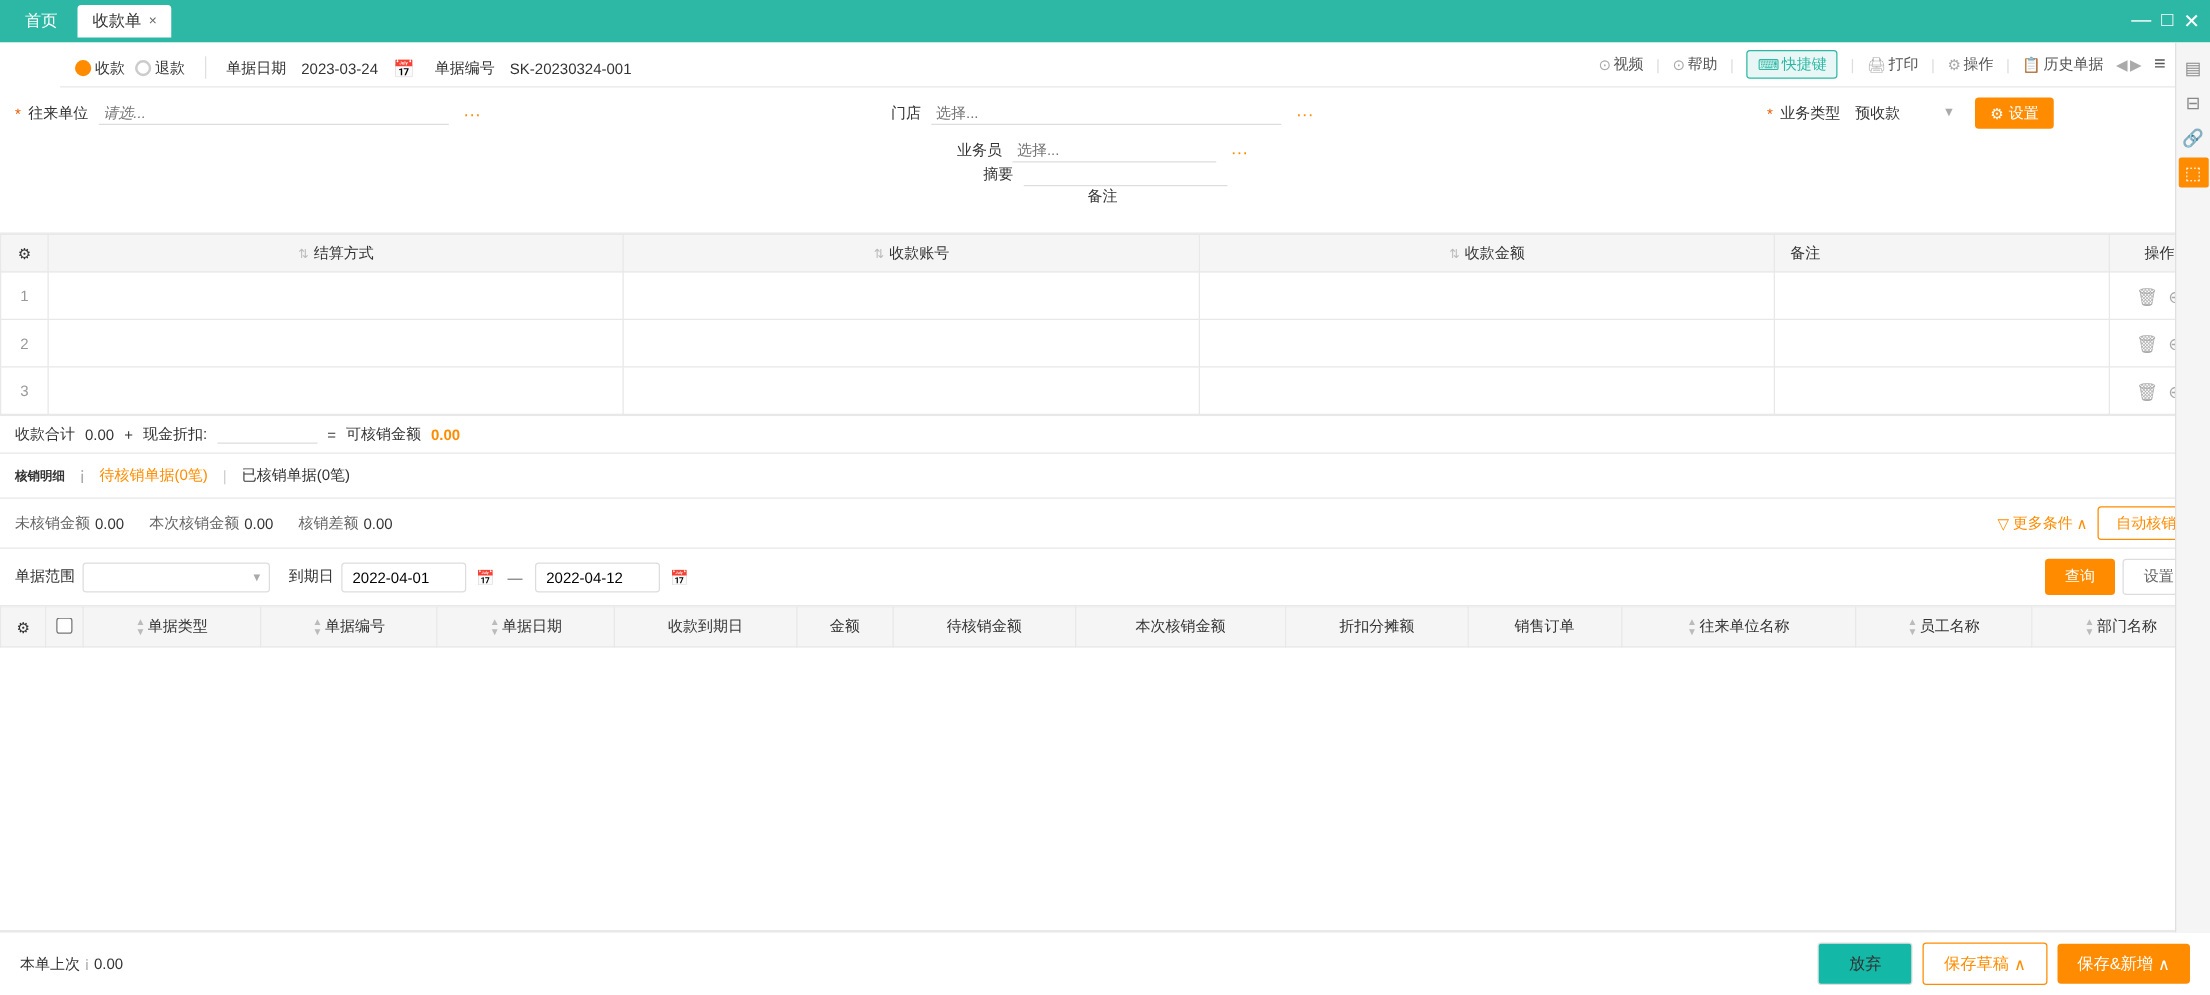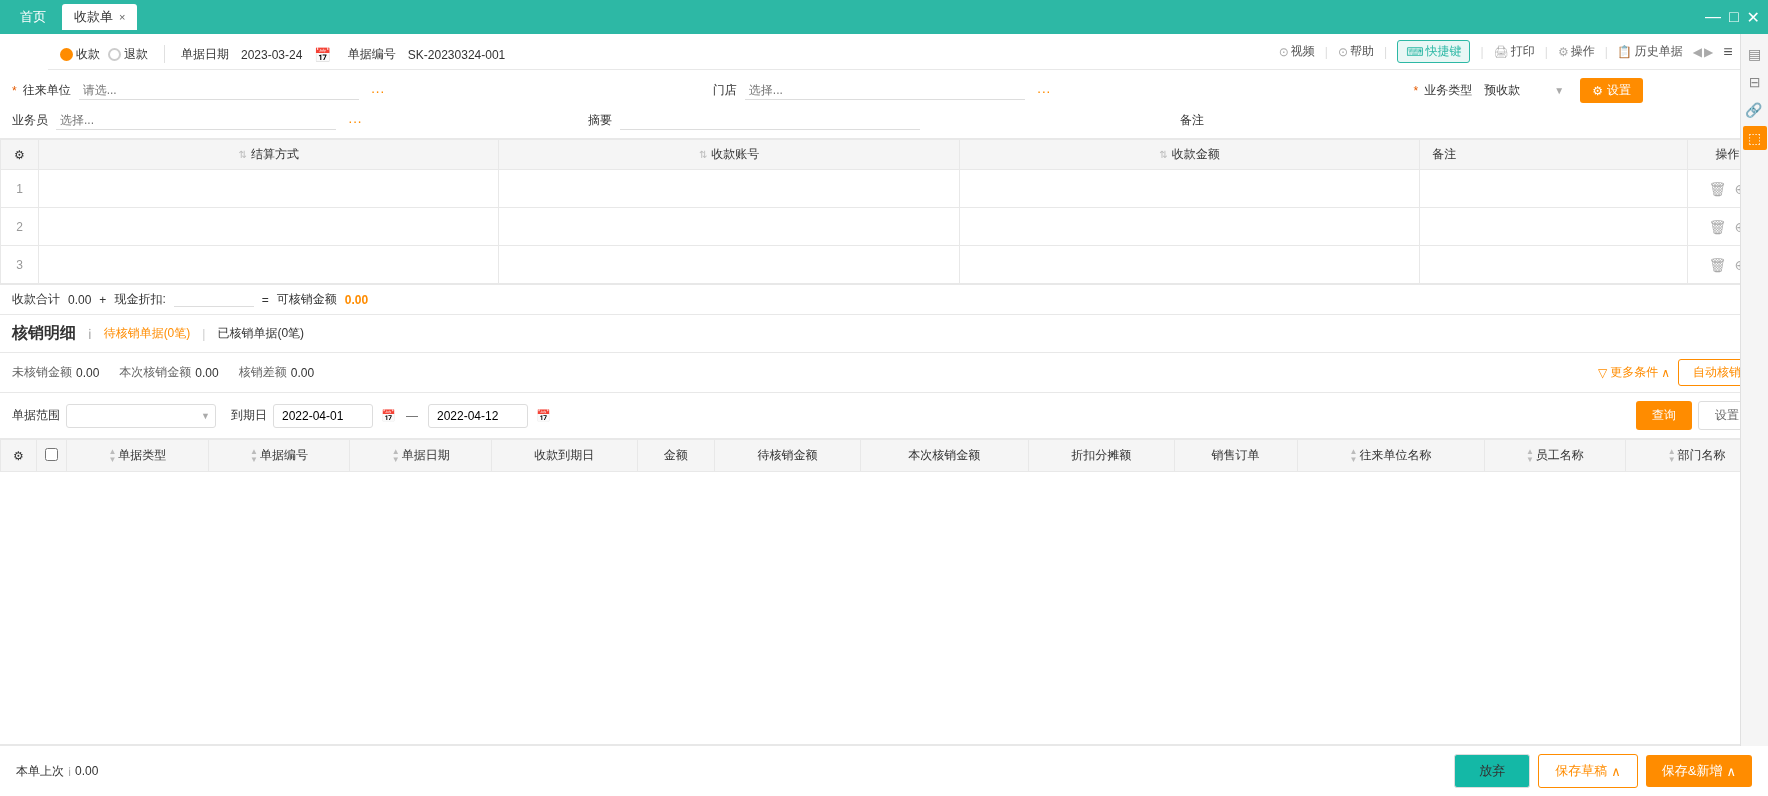--- a/index.html
+++ b/index.html
@@ -467,7 +467,7 @@
       <div class="form-field" style="flex: 2; align-items:center; gap:4px;">
         <span class="required-star">*</span>
         <span style="margin-right:4px; white-space:nowrap;">往来单位</span>
-        <input class="form-input" type="text" style="max-width: 280px;" placeholder="请选...">
+        <input class="form-input" type="text" style="max-width: 280px; font-style: italic;" placeholder="请选...">
         <span class="more-btn">···</span>
       </div>
 

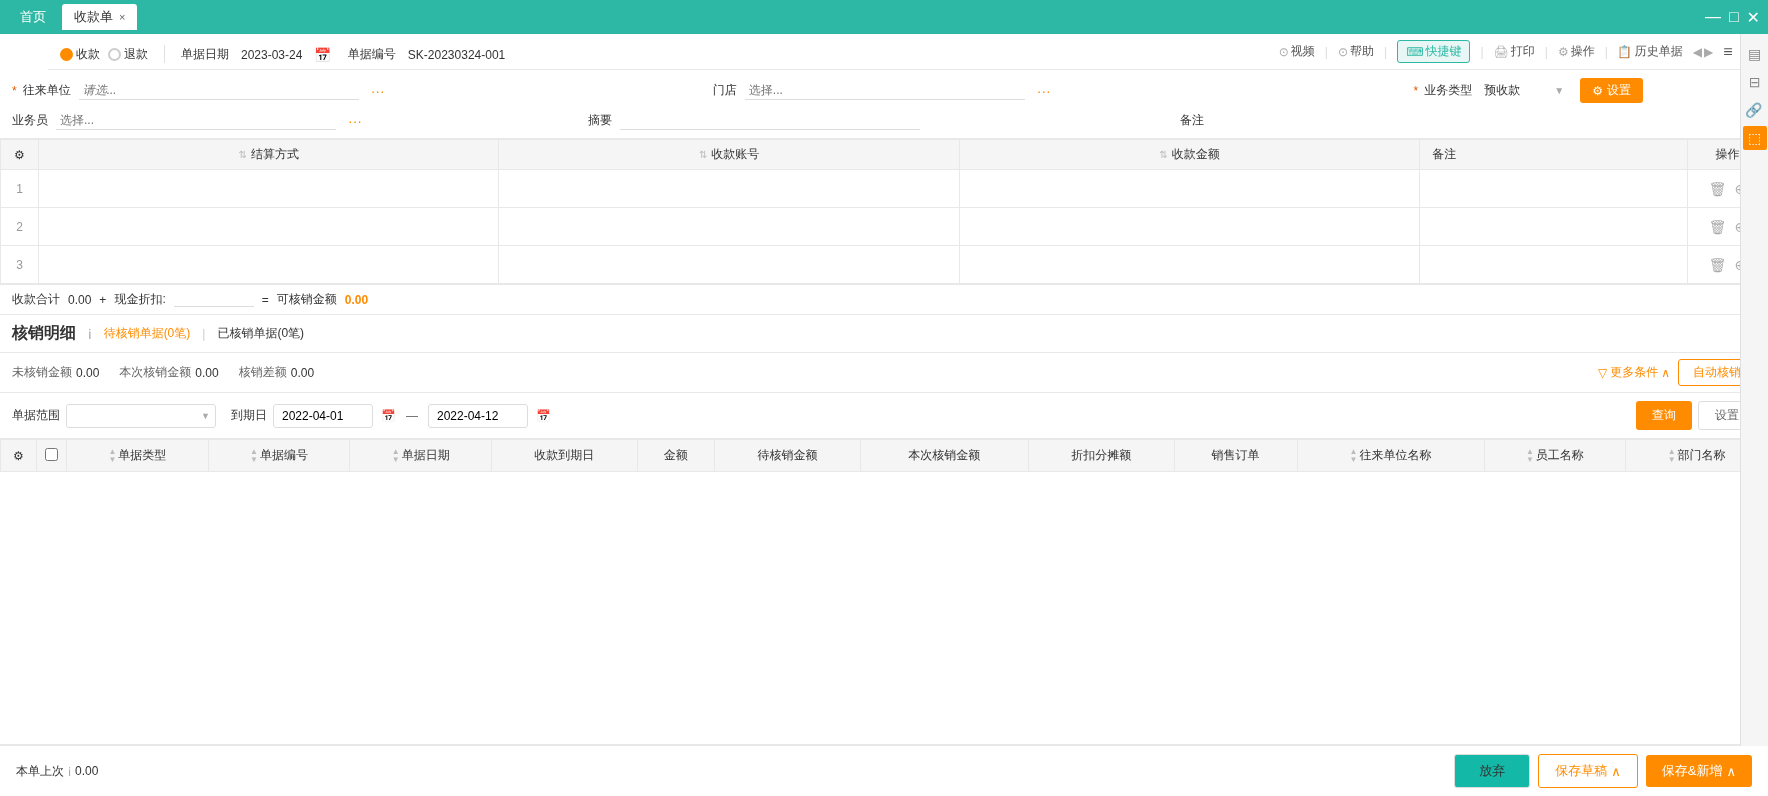--- a/index.html
+++ b/index.html
@@ -488,7 +488,7 @@
         </button>
       </div>
     </div>
-    <div class="form-row" style="margin-bottom:0;">
+    <div class="form-row" style="margin-bottom:12px;flex-direction:column;">
 
       <div class="form-field" style="flex:2; align-items:center; gap:4px;">
         <span style="margin-right:4px; white-space:nowrap;">业务员</span>

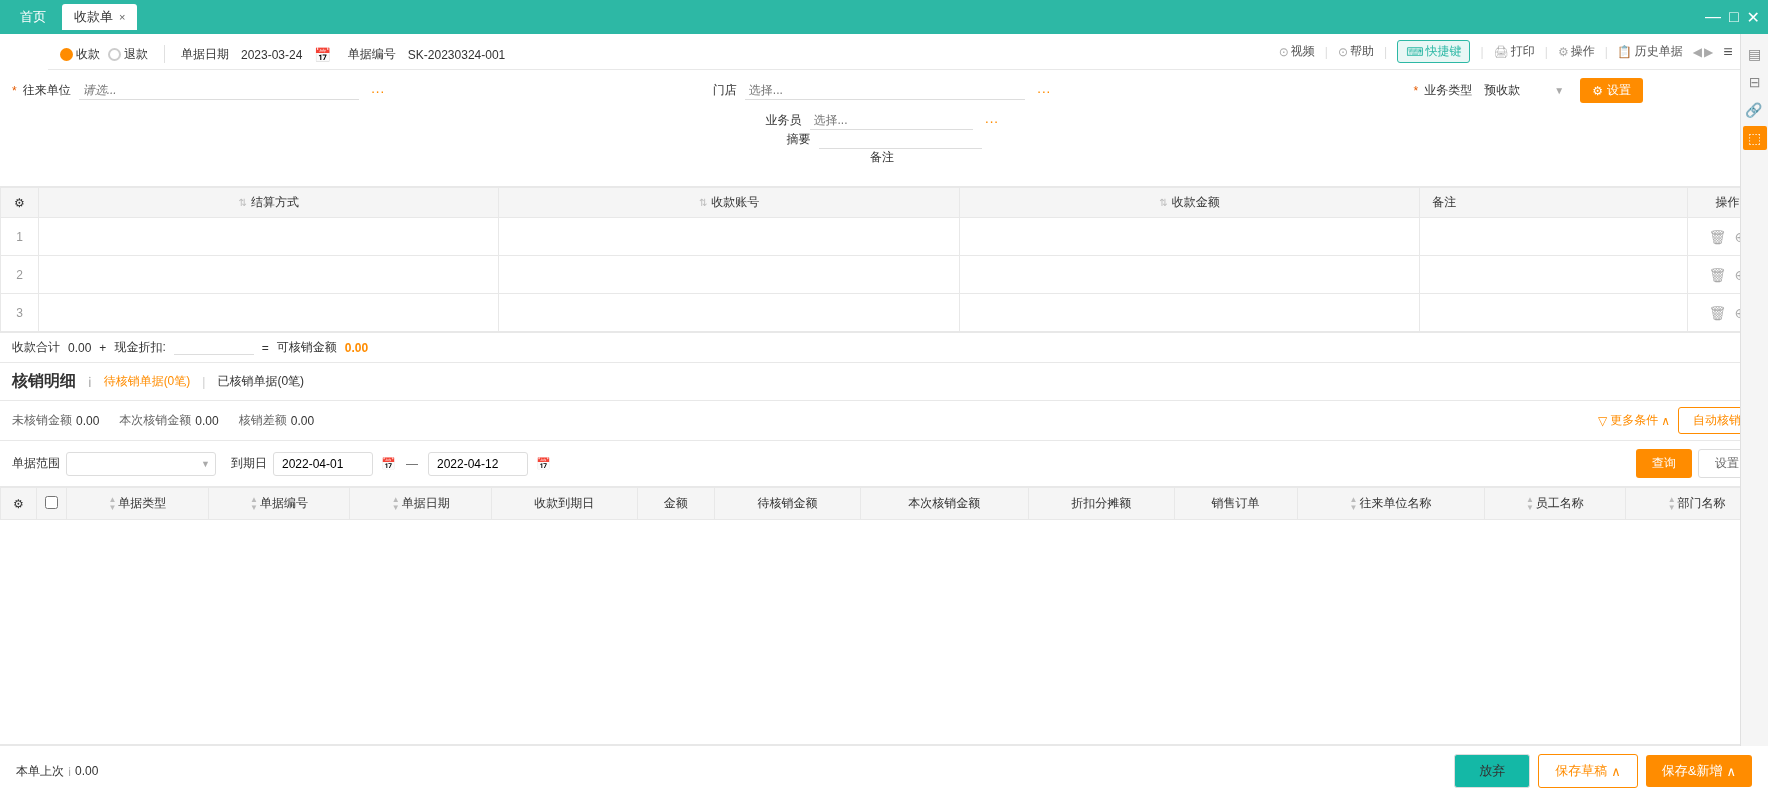--- a/index.html
+++ b/index.html
@@ -186,7 +186,7 @@
       gap: 12px;
       border-bottom: 1px solid #e8e8e8;
     }
-    .verify-title { font-size: 16px; font-weight: bold; color: #333; }
+    .verify-title { font-size: 10px; font-weight: bold; color: #333; }
     .verify-info-icon { color: #aaa; cursor: pointer; font-size: 14px; }
     .verify-tab {
       color: #ff8c00;

